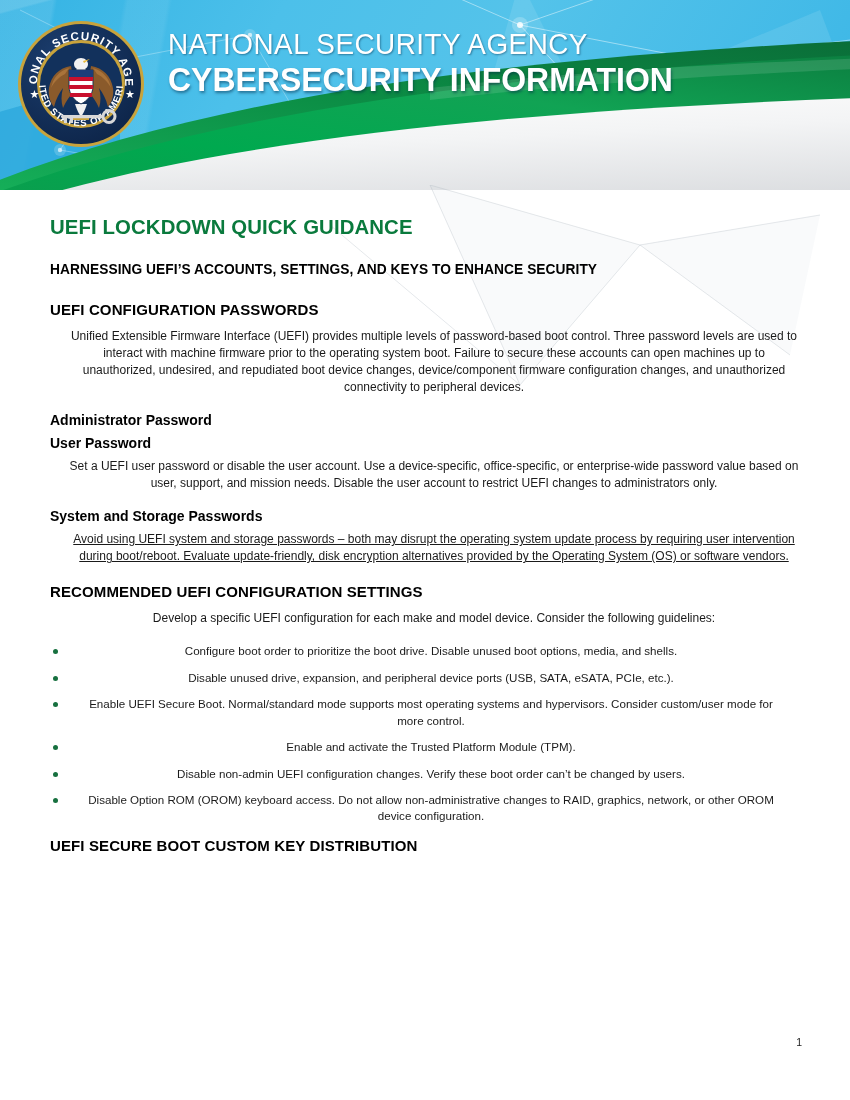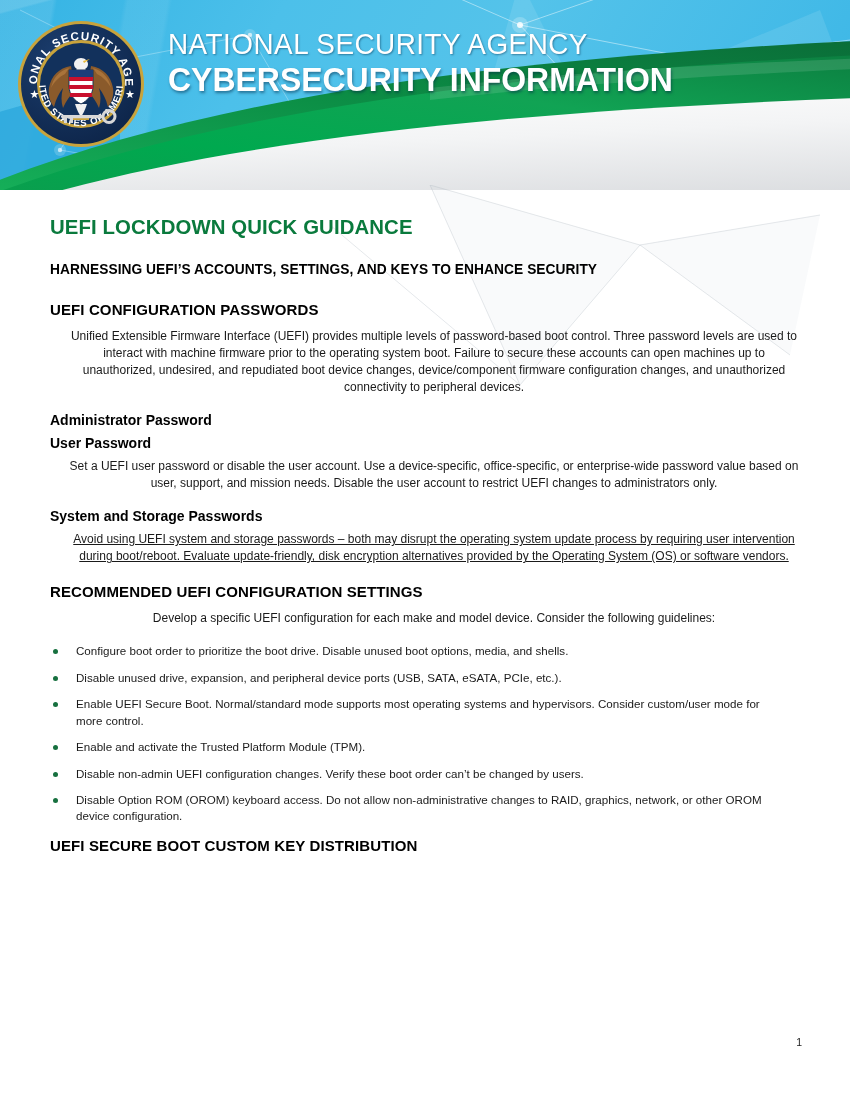--- a/index.html
+++ b/index.html
@@ -158,6 +158,7 @@
     list-style: none;
     margin: 4px 16px 12px 0;
     padding: 0;
+    text-align: center;
   }
   ul.bullets li {
     position: relative;

